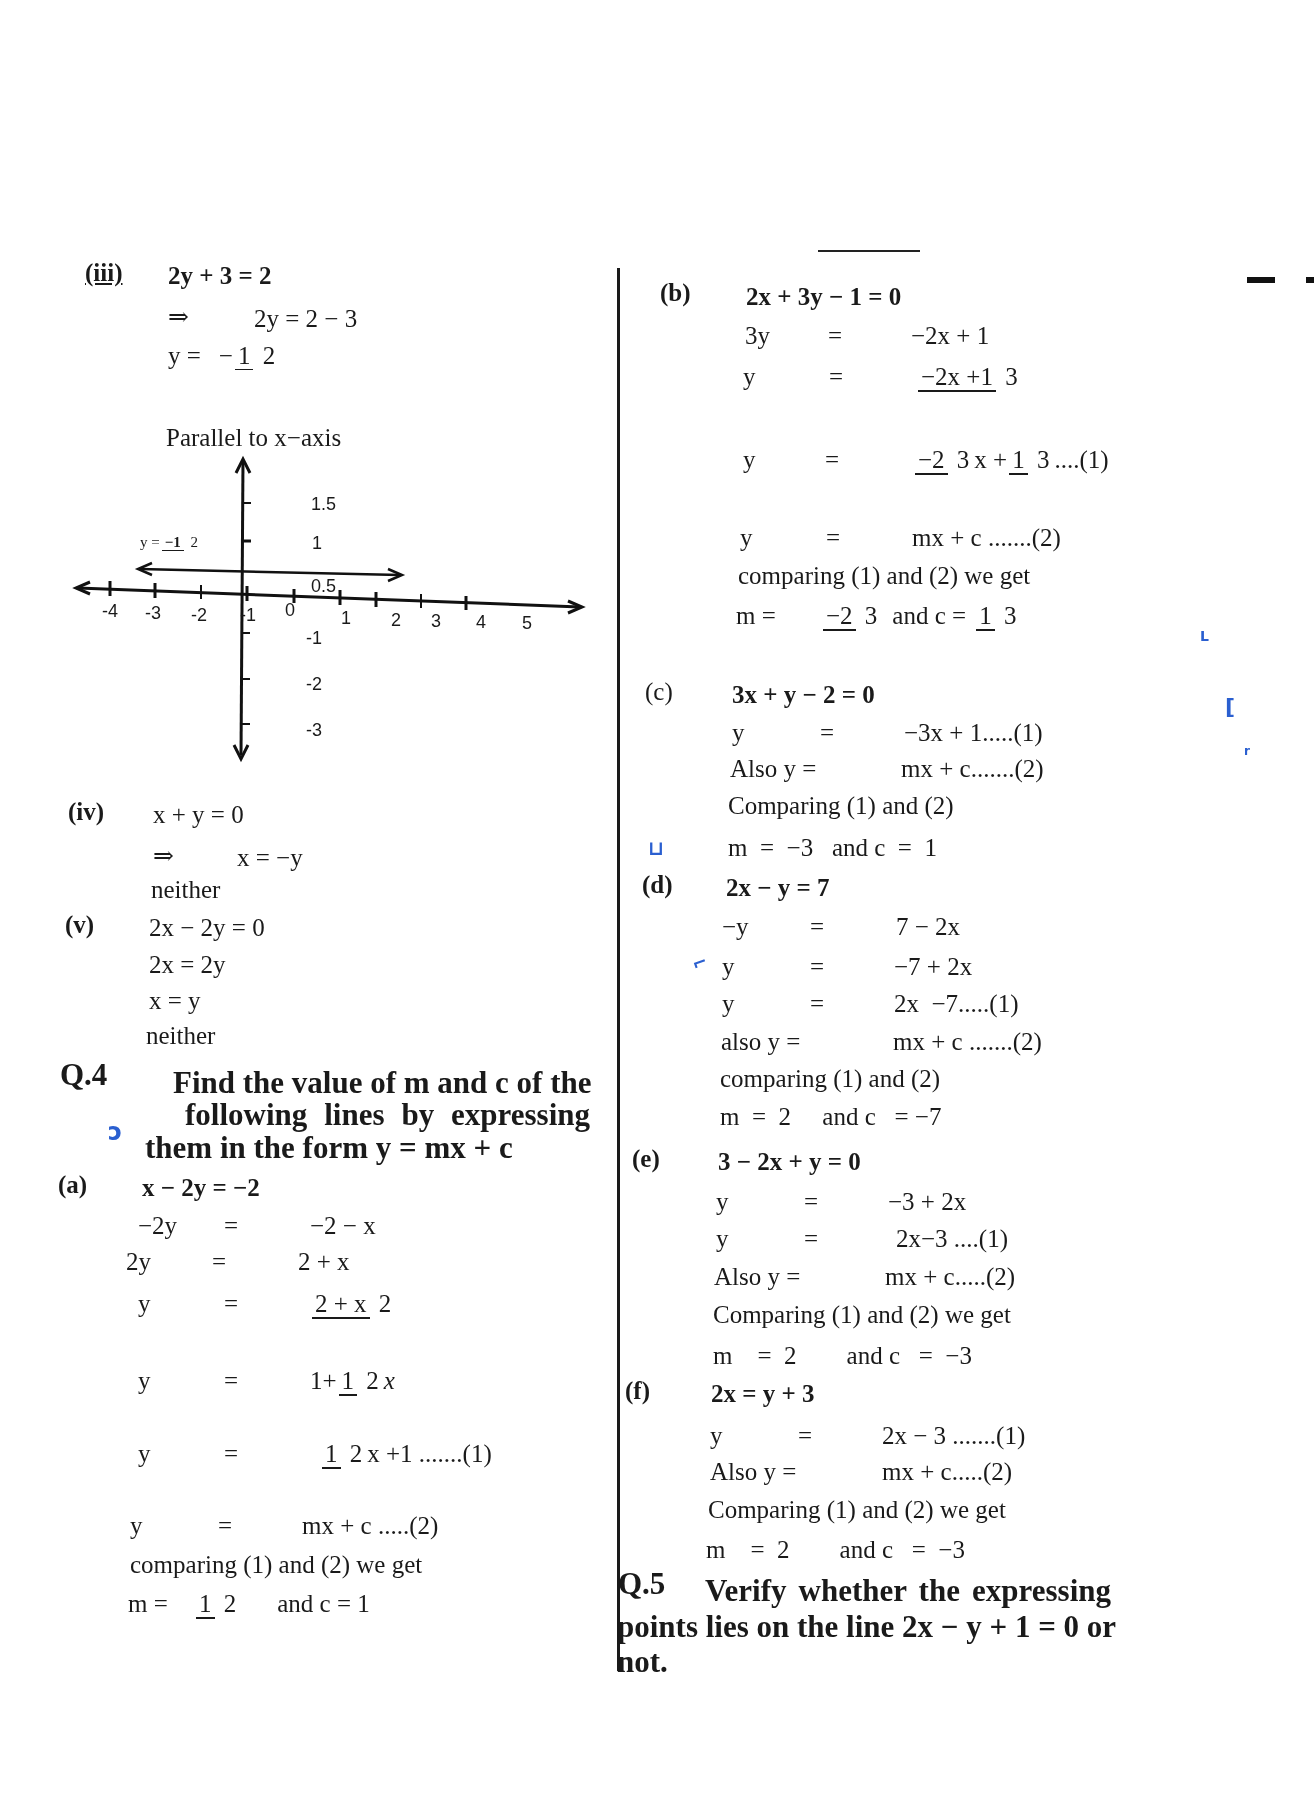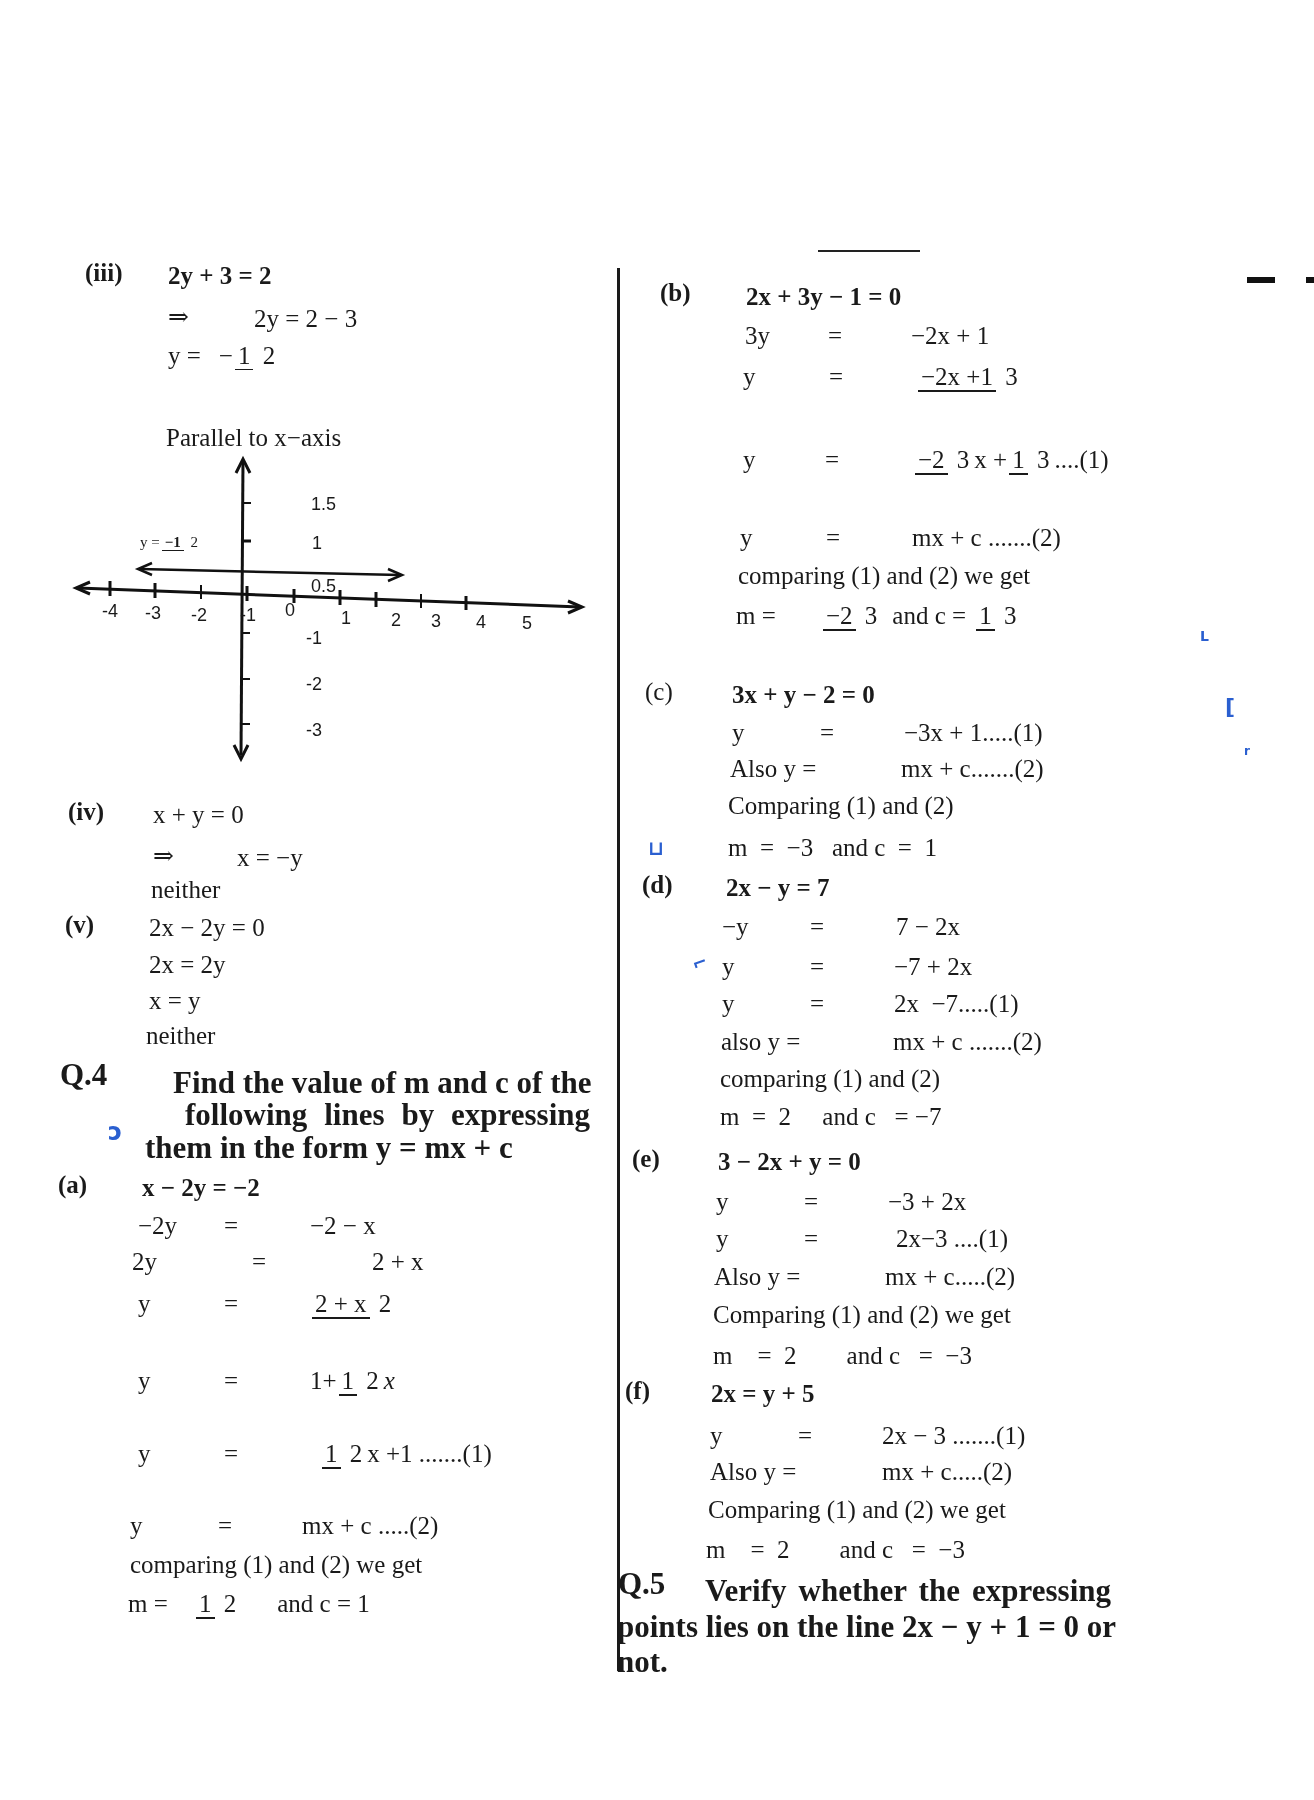--- a/index.html
+++ b/index.html
@@ -30,7 +30,7 @@
 
 <div>
 
-  <div class="abs t b" style="left:85px;top:258px;">(iii)</div>
+  <div class="abs t b" style="left:85px;top:258px;text-decoration:underline;">(iii)</div>
   <div class="abs t" style="left:168px;top:261px;font-weight:bold;">2y + 3 = 2</div>
   <div class="abs t" style="left:168px;top:302px;">⇒</div>
   <div class="abs t" style="left:254px;top:304px;">2y = 2 − 3</div>

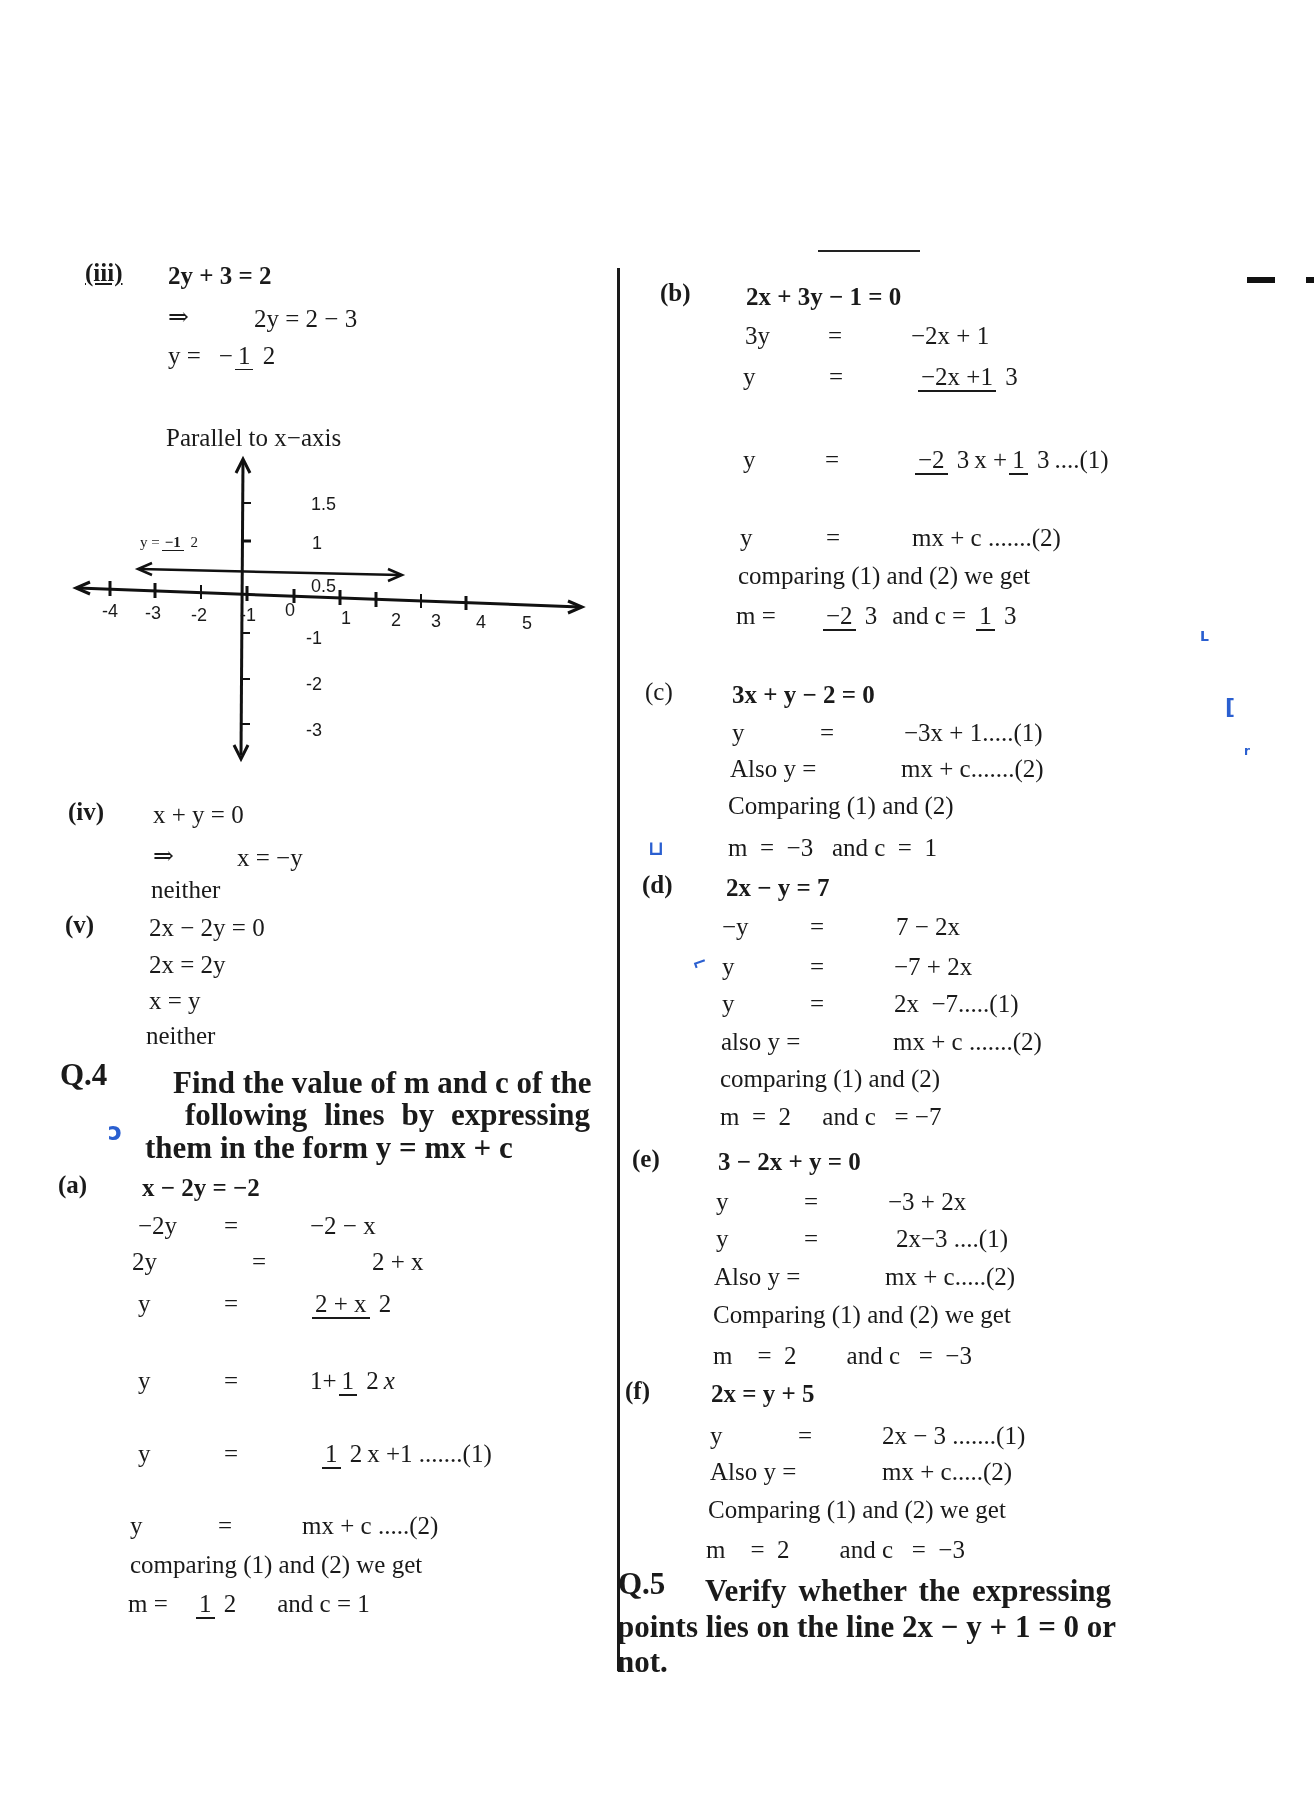--- a/index.html
+++ b/index.html
@@ -124,7 +124,7 @@
     <span style="width:86px;">=</span>
     <span>−2 − x</span>
   </div>
-  <div class="eqrow" style="left:132px;top:1248px;gap:34px;">
+  <div class="eqrow" style="left:126px;top:1248px;">
     <span style="width:86px;">2y</span>
     <span style="width:86px;">=</span>
     <span>2 + x</span>

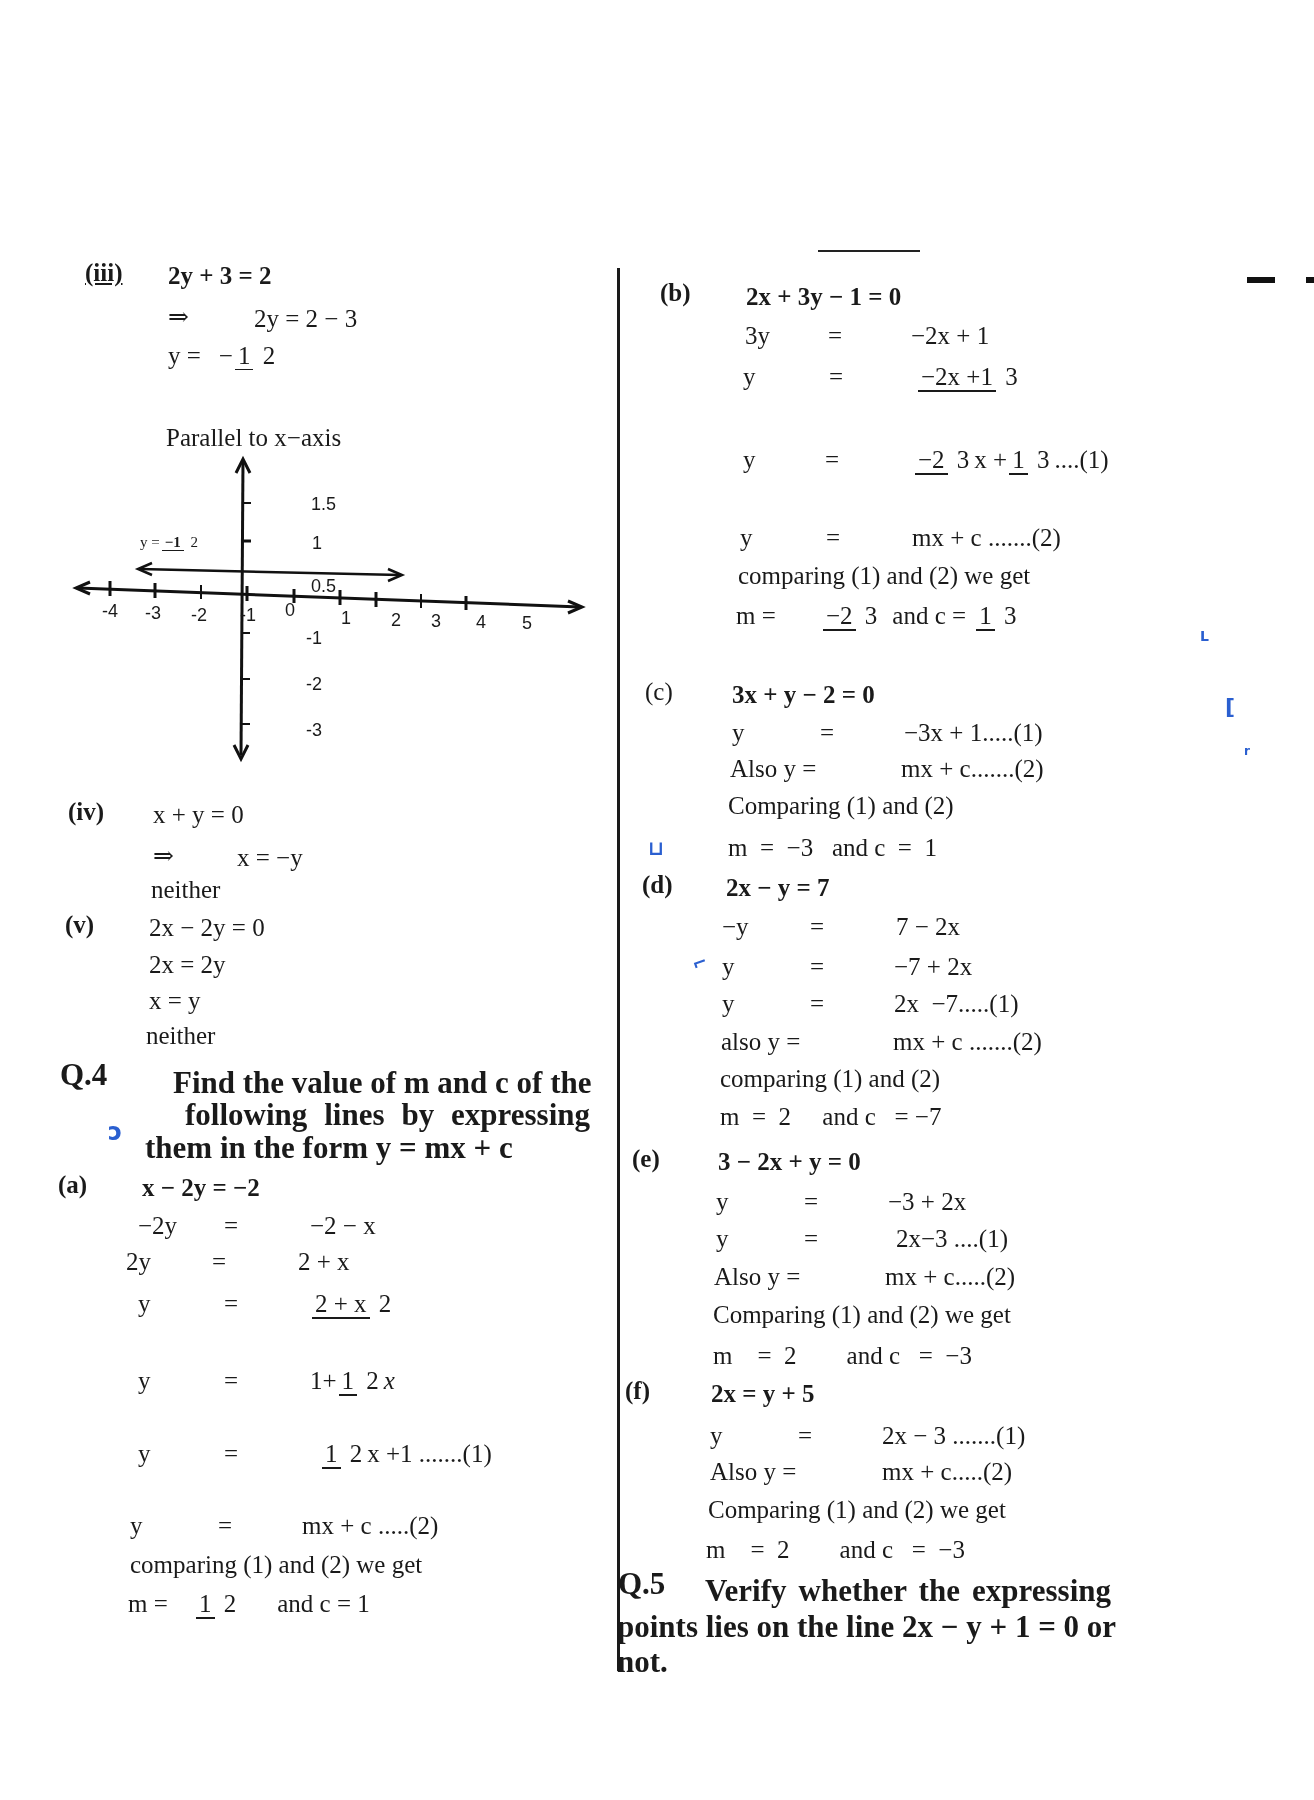--- a/index.html
+++ b/index.html
@@ -280,7 +280,7 @@
   <div class="abs t" style="left:713px;top:1341px;white-space:pre;">m    =  2        and c   =  −3</div>
 
   <div class="abs t b" style="left:625px;top:1376px;">(f)</div>
-  <div class="abs t b" style="left:711px;top:1379px;">2x = y + 5</div>
+  <div class="abs t b" style="left:711px;top:1379px;">2x = y + 3</div>
   <div class="eqrow" style="left:710px;top:1422px;">
     <span style="width:88px;">y</span>
     <span style="width:84px;">=</span>

